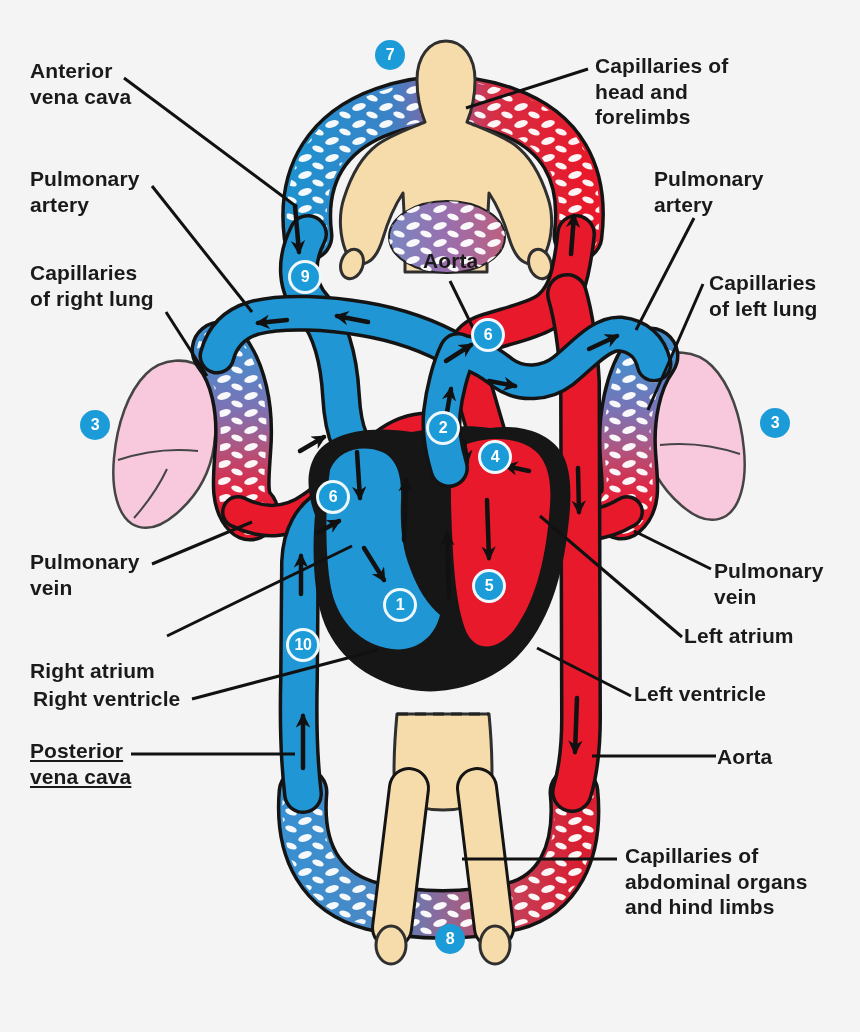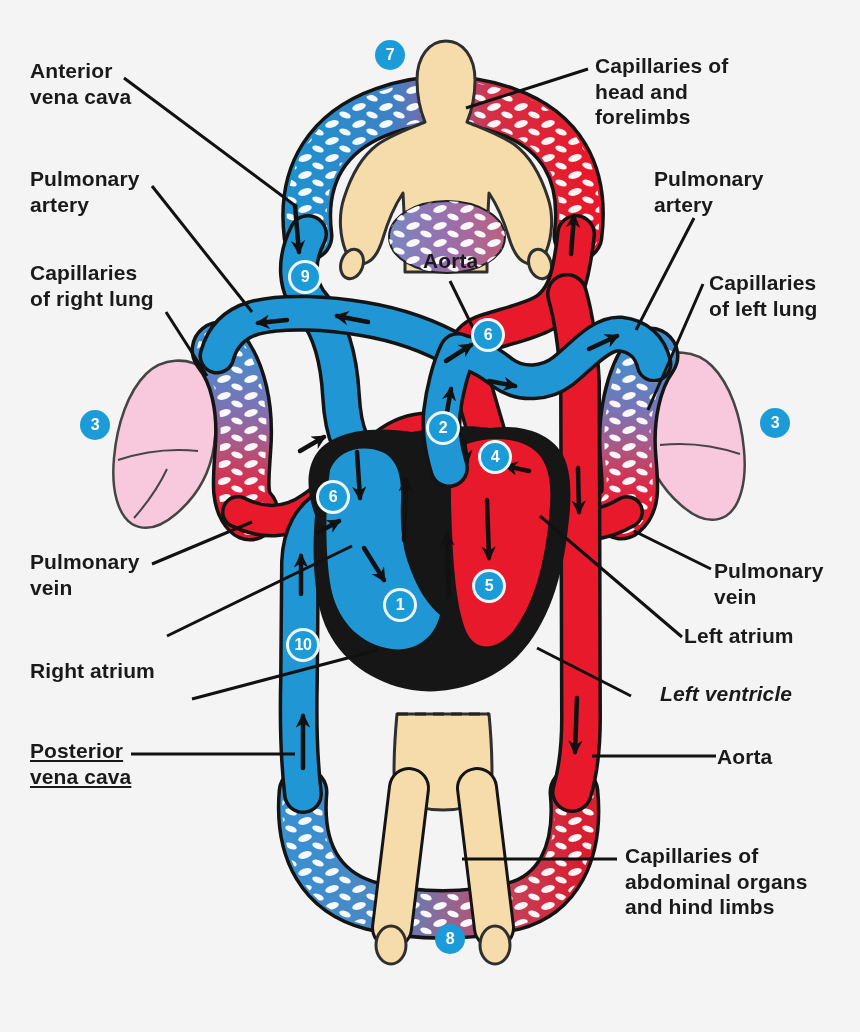--- a/index.html
+++ b/index.html
@@ -254,6 +254,7 @@
 <div class="label" style="left:30px;top:549px;">Pulmonary
 vein</div>
 <div class="label" style="left:30px;top:622px;margin-top:36px;">Right atrium</div>
+<div class="label" style="left:33px;top:686px;">Right ventricle</div>
 <div class="label" style="left:30px;top:738px;text-decoration:underline;">Posterior
 vena cava</div>
 <div class="label" style="left:595px;top:53px;">Capillaries of

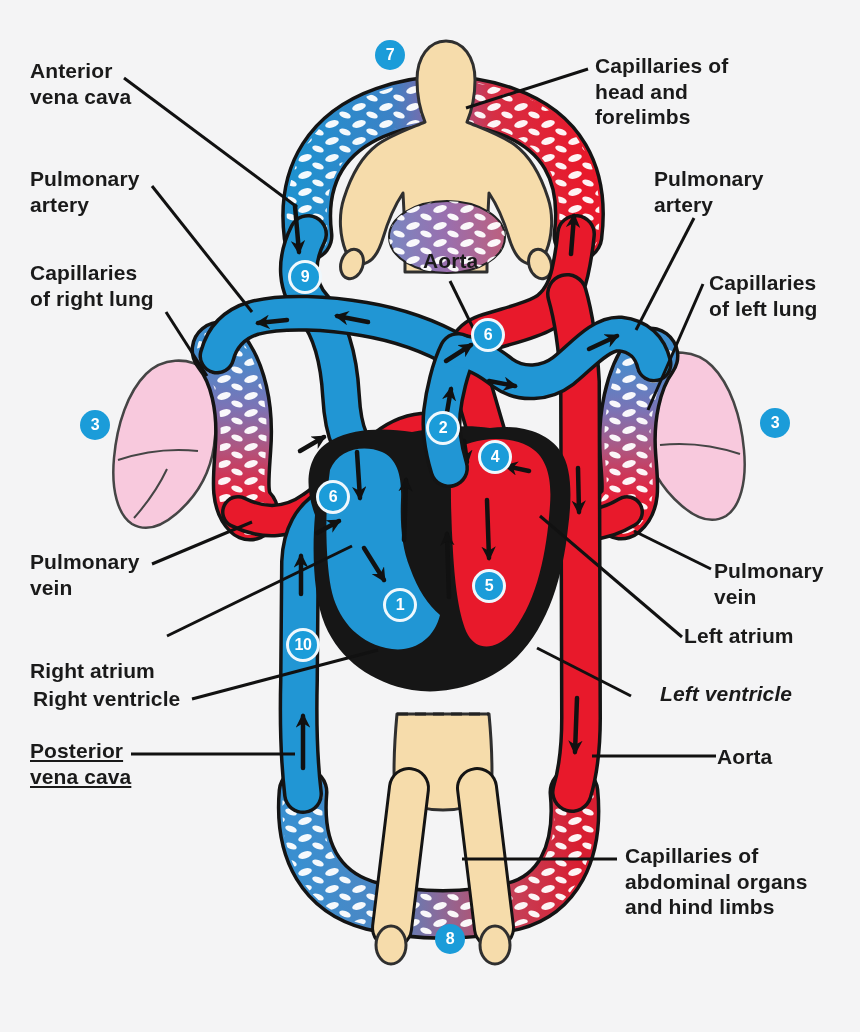--- a/index.html
+++ b/index.html
@@ -268,7 +268,7 @@
 <div class="label" style="left:714px;top:558px;">Pulmonary
 vein</div>
 <div class="label" style="left:684px;top:623px;text-align:right;">Left atrium</div>
-<div class="label" style="left:660px;top:681px;font-style:italic;">Left ventricle</div>
+<div class="label" style="left:634px;top:681px;">Left ventricle</div>
 <div class="label" style="left:717px;top:744px;">Aorta</div>
 <div class="label" style="left:625px;top:843px;">Capillaries of
 abdominal organs

